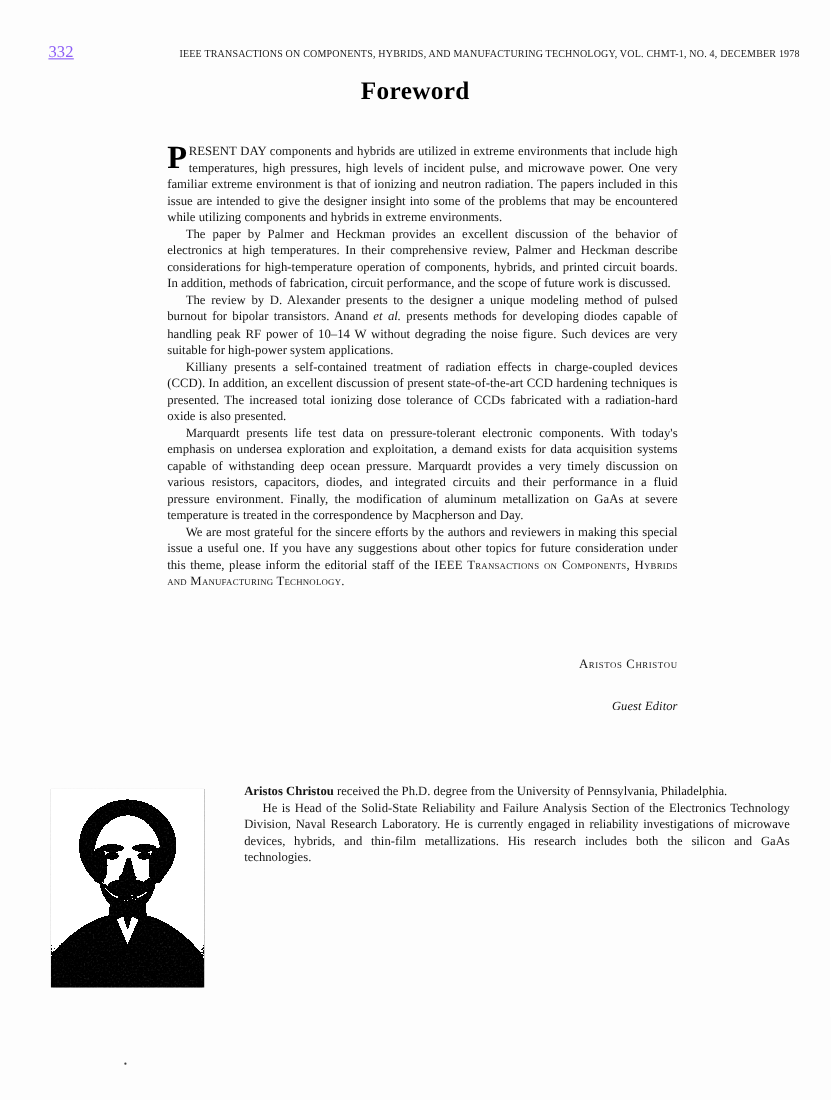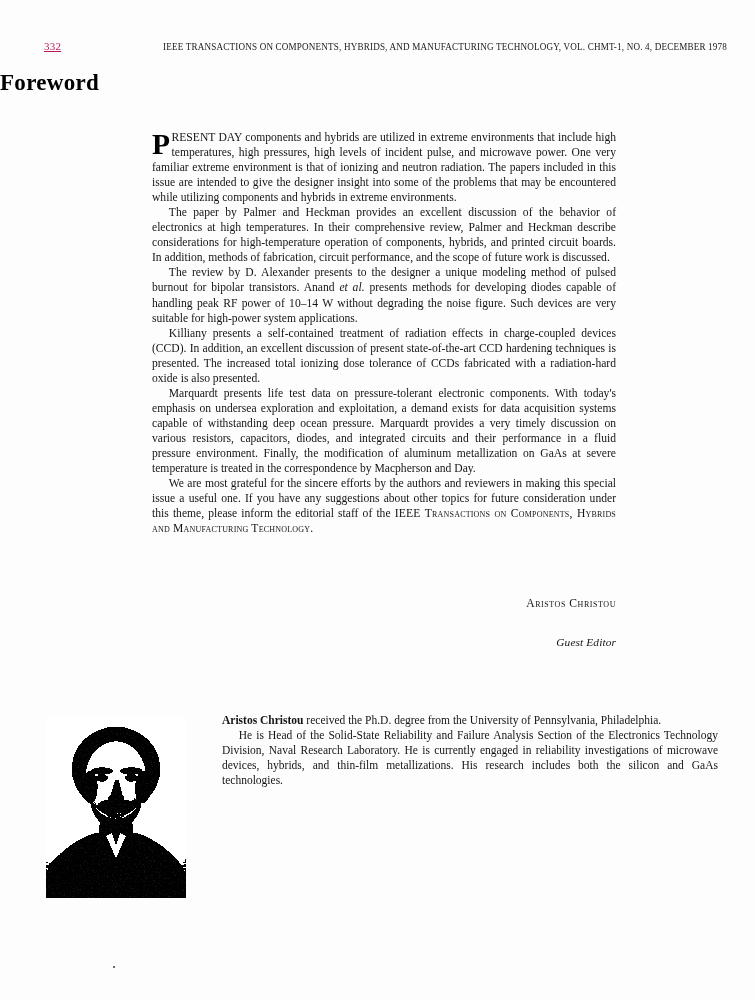--- a/index.html
+++ b/index.html
@@ -34,9 +34,9 @@
     align-items: baseline;
   }
   .folio {
-    font-size: 11px;
+    font-size: 15px;
     letter-spacing: 0.2px;
-    color: #be185d;
+    color: #8b5cf6;
     width: 96px;
     flex: 0 0 auto;
     text-decoration: underline;

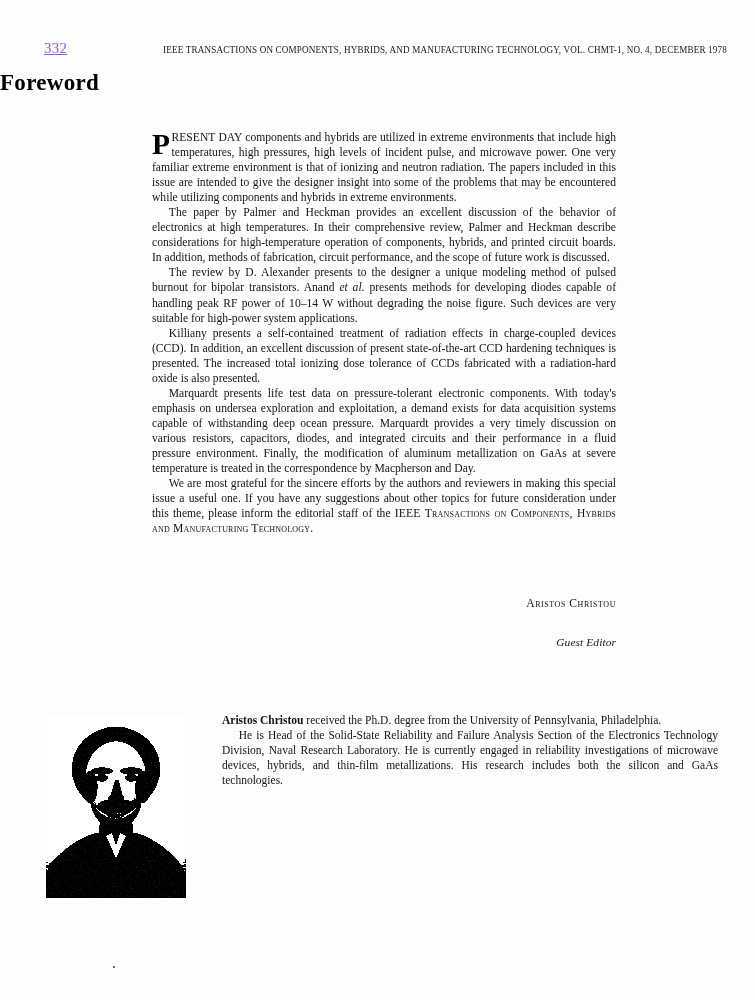--- a/index.html
+++ b/index.html
@@ -58,6 +58,7 @@
     top: 70px;
     left: 0;
     width: 755px;
+    text-align: center;
     font-size: 23px;
     font-weight: bold;
     letter-spacing: 0.3px;

